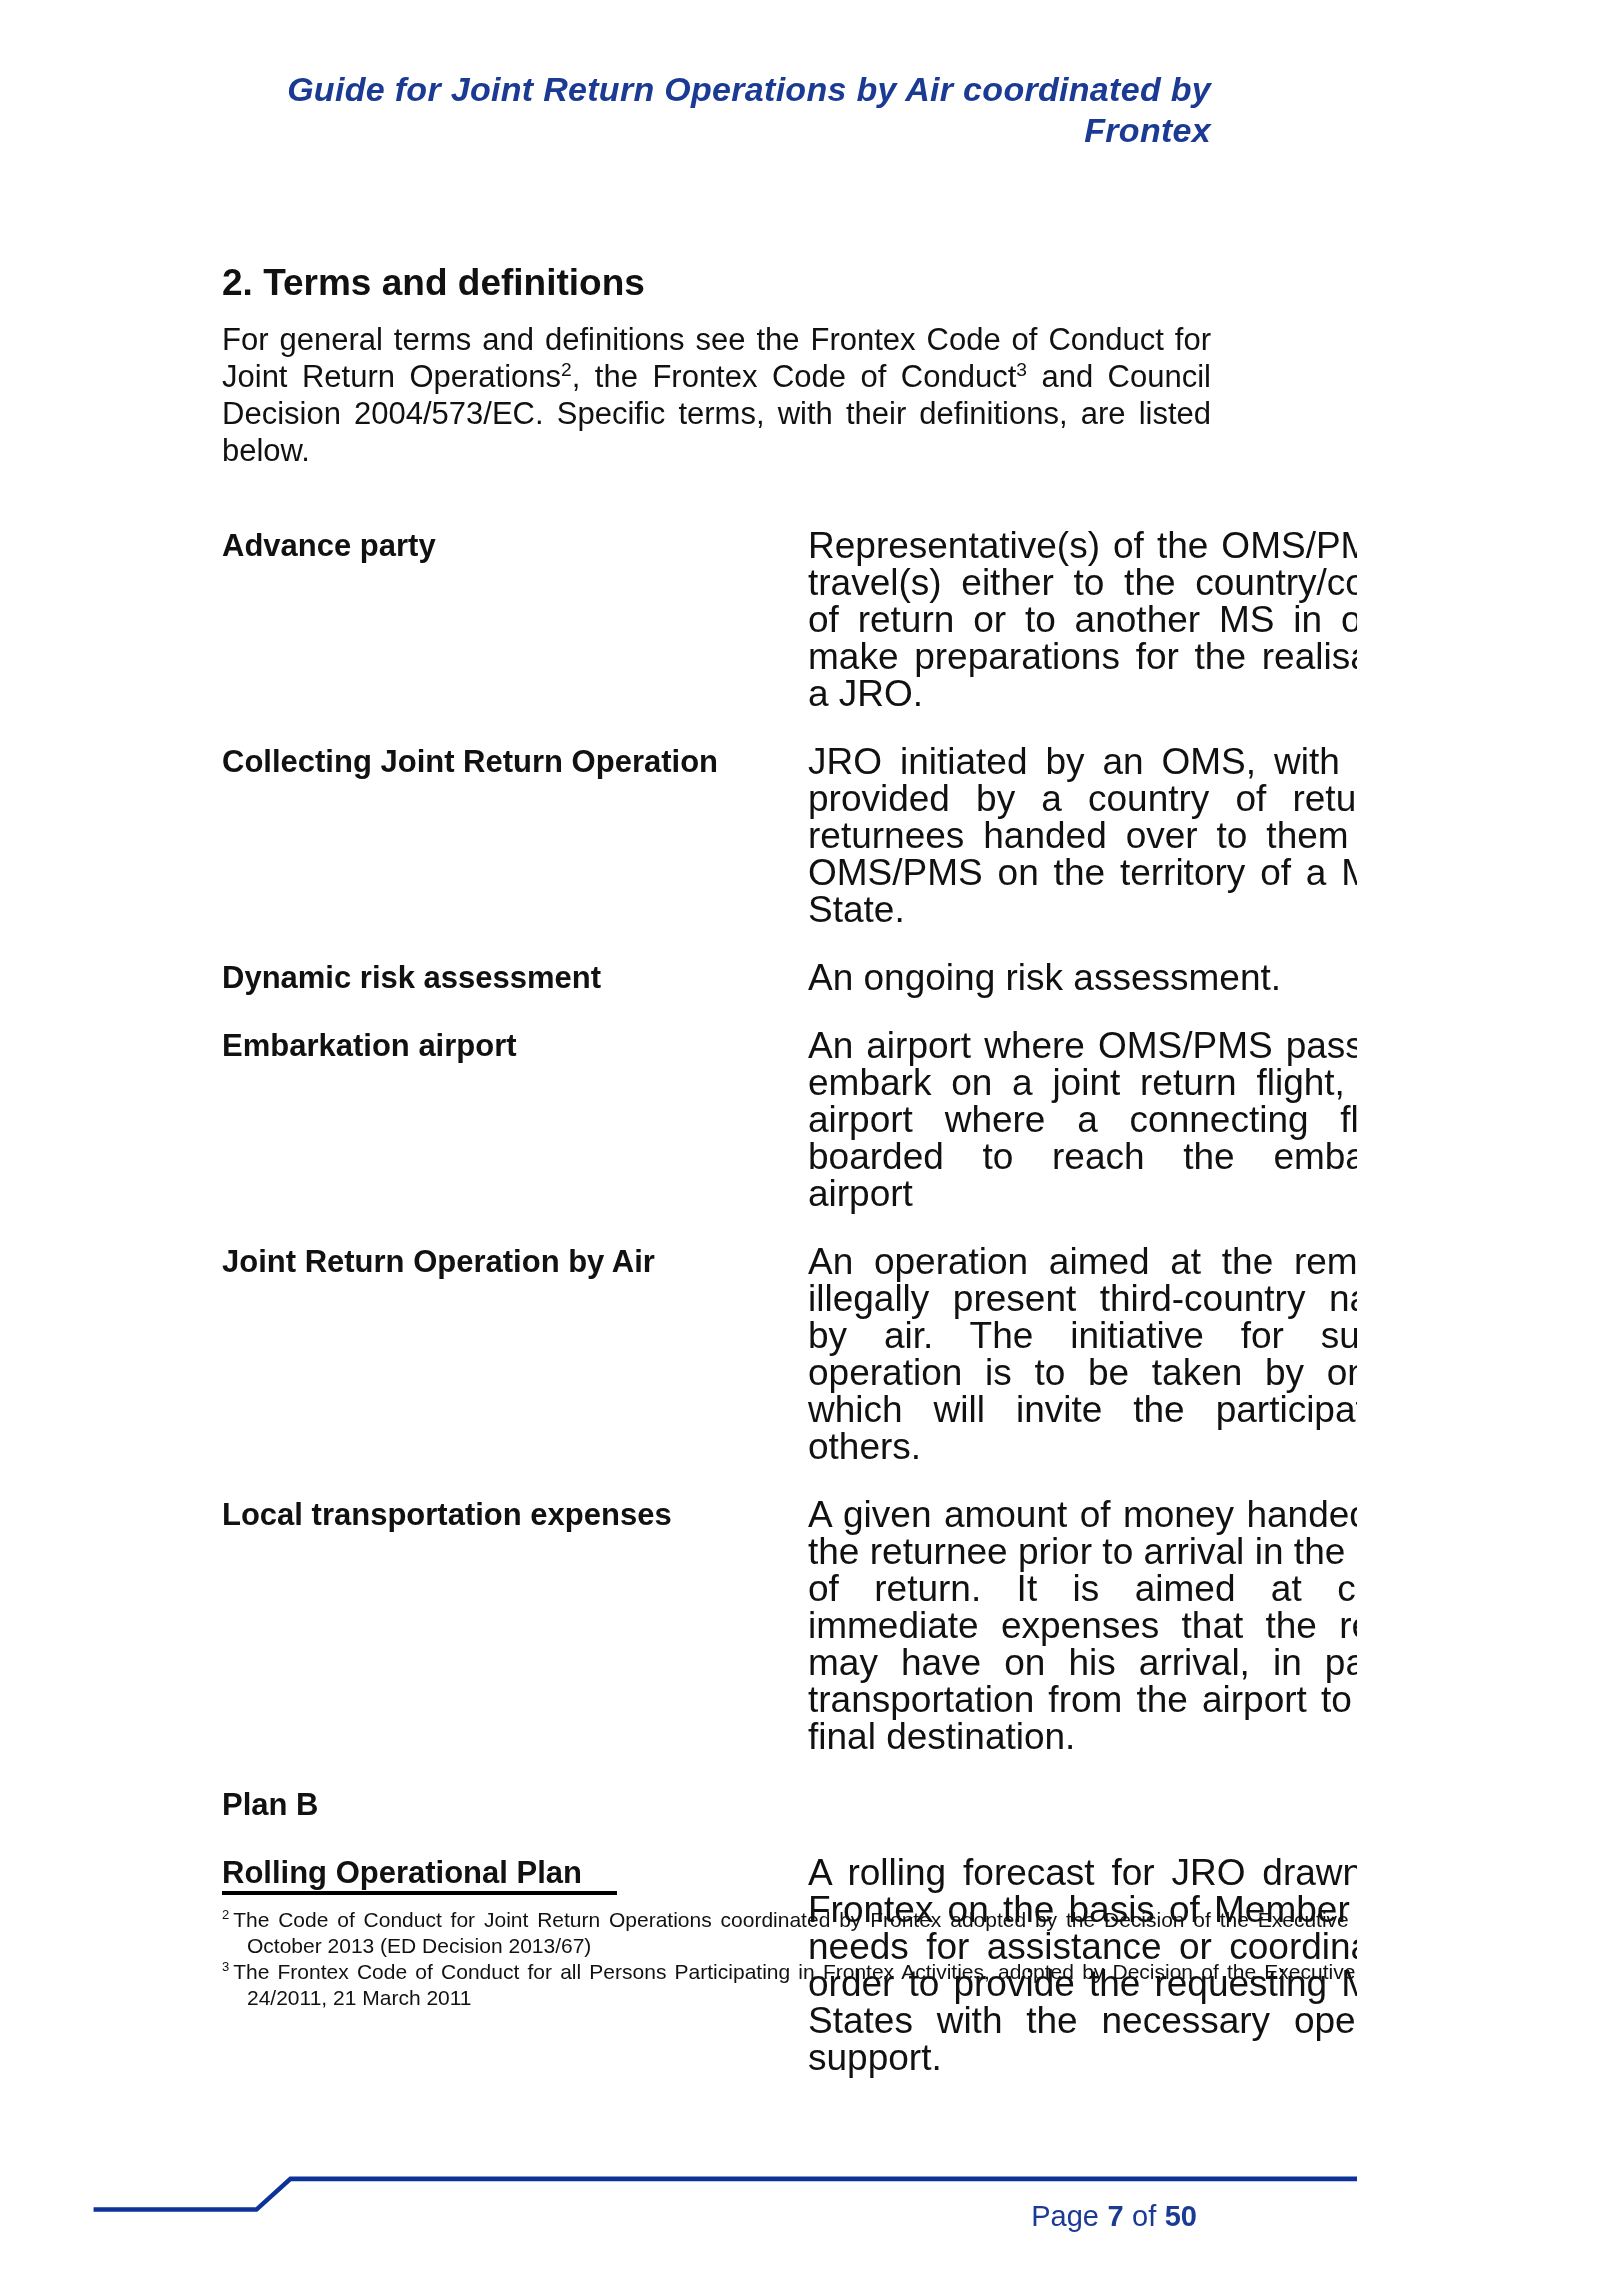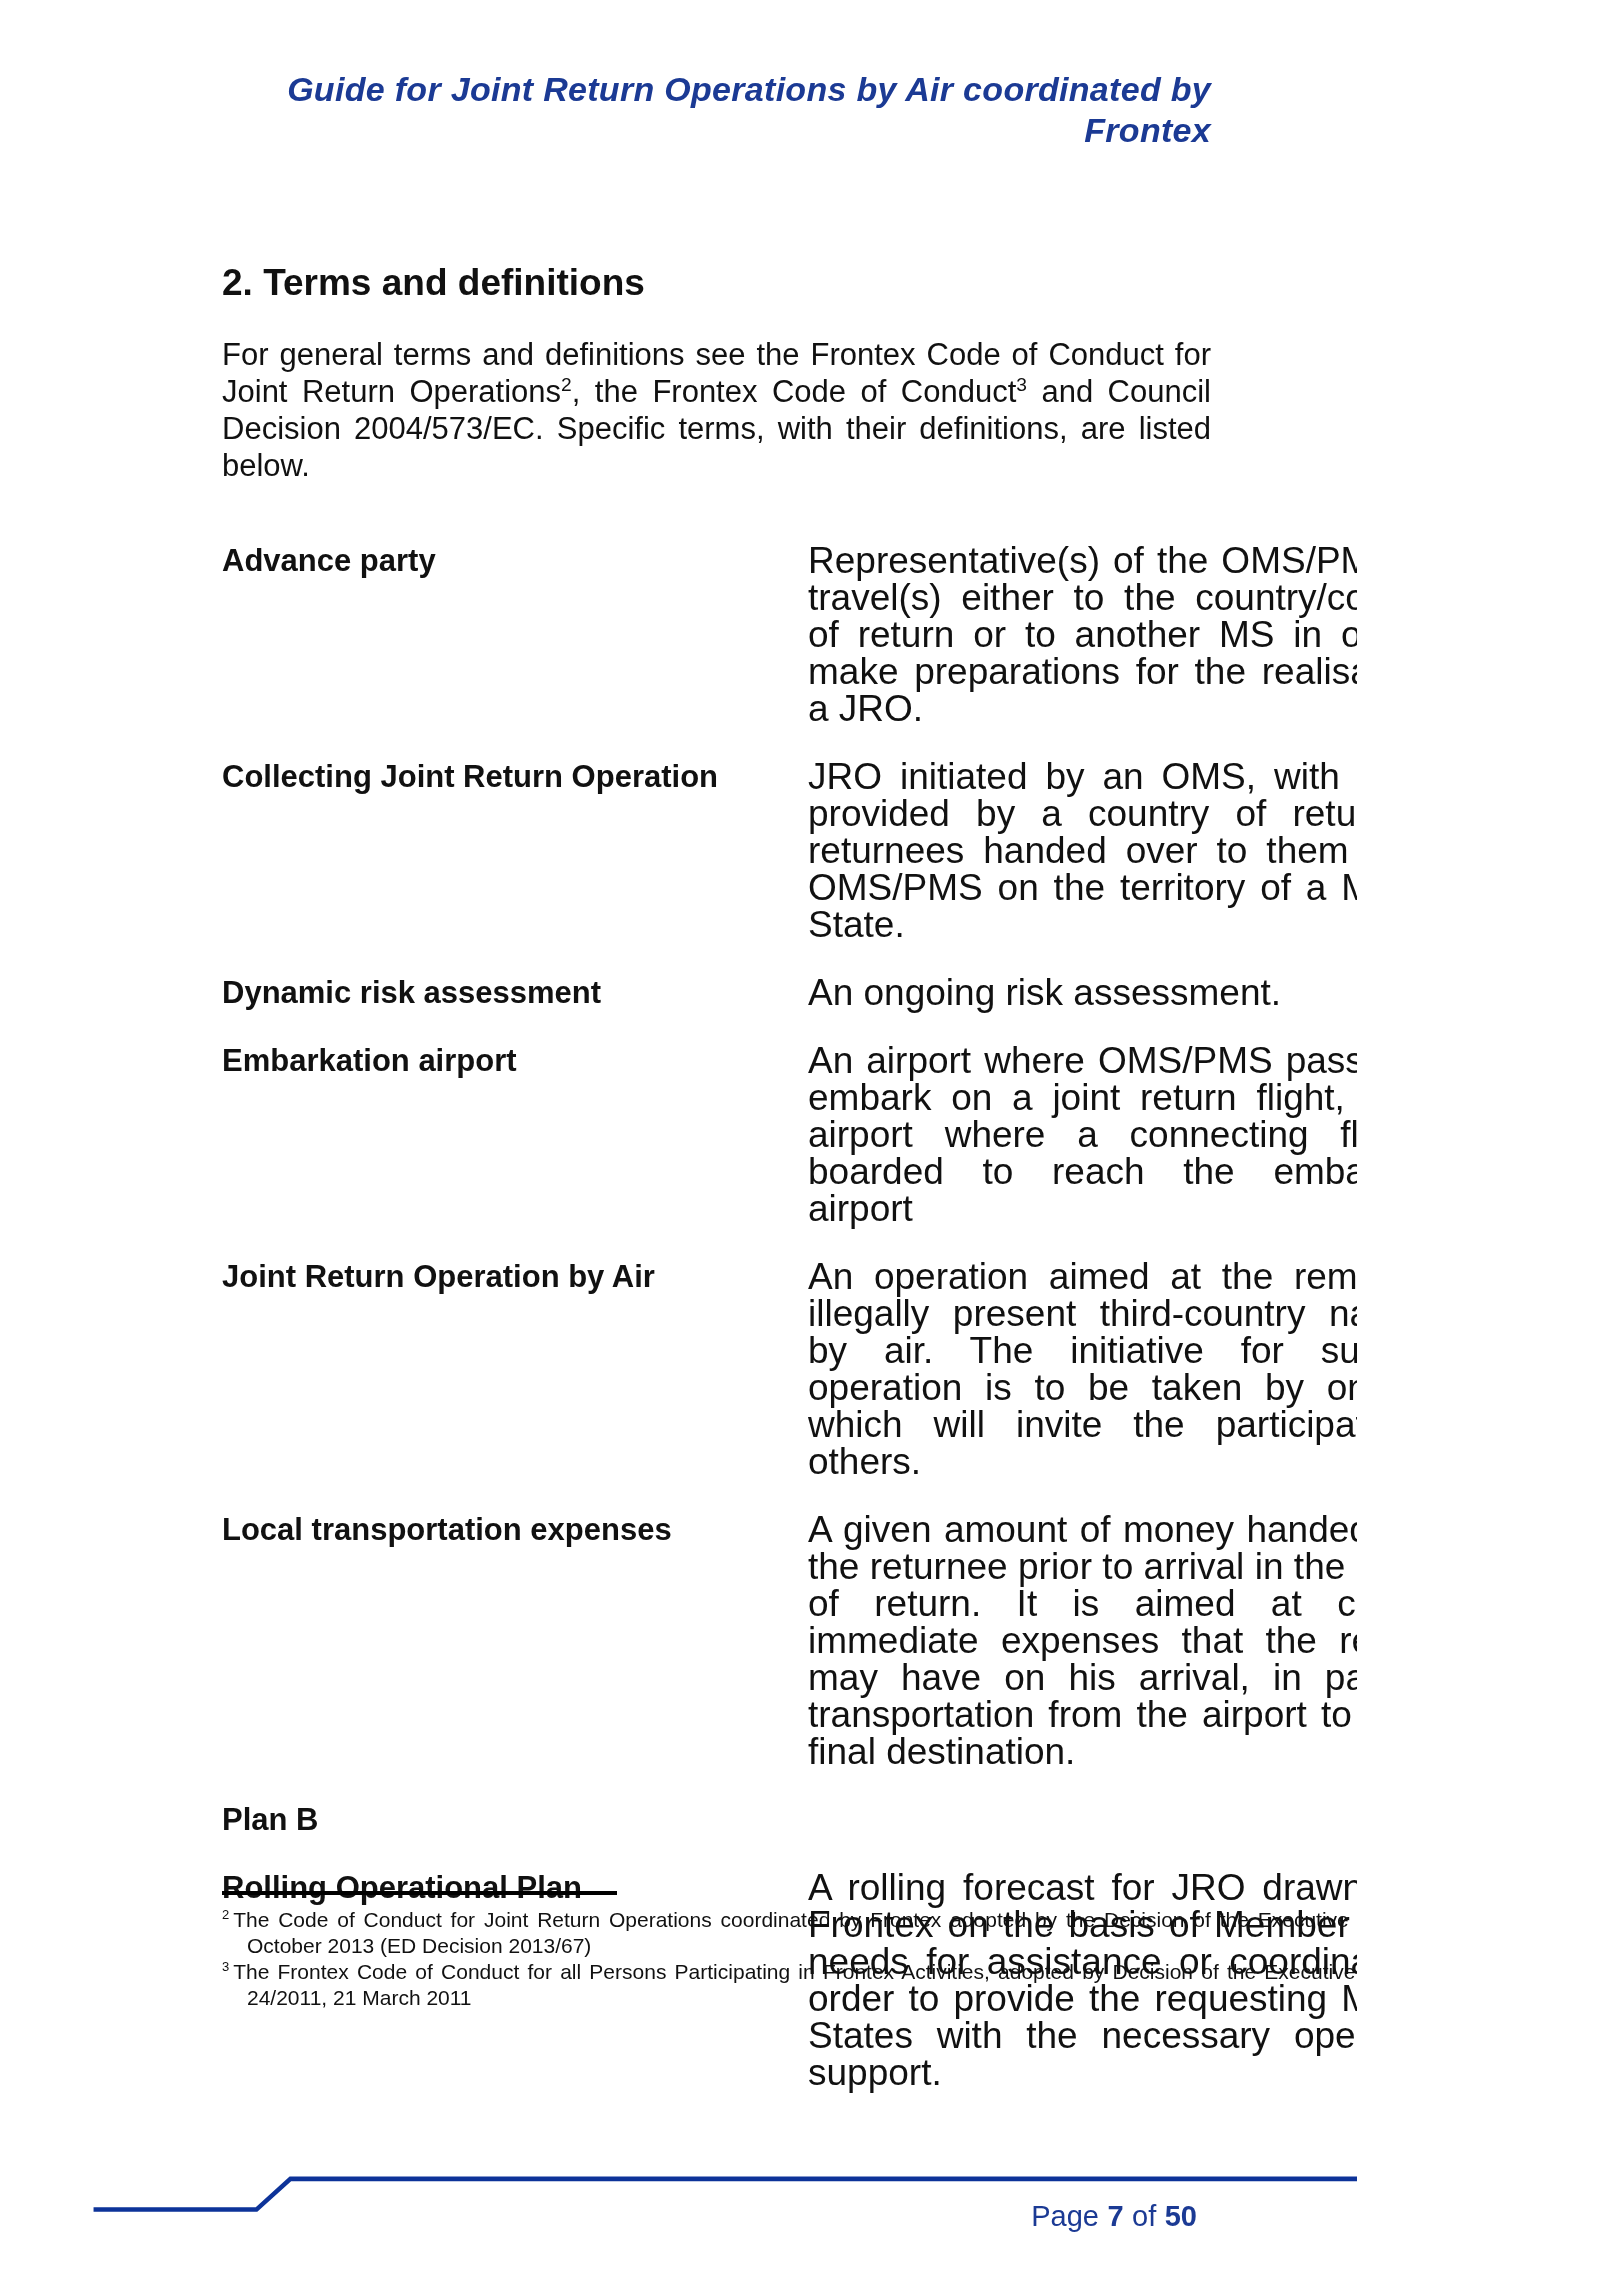--- a/index.html
+++ b/index.html
@@ -35,7 +35,7 @@
     color: #111111;
   }
   .intro {
-    margin-top: 32px;
+    margin-top: 17px;
     font-size: 31px;
     line-height: 37px;
     text-align: justify;

